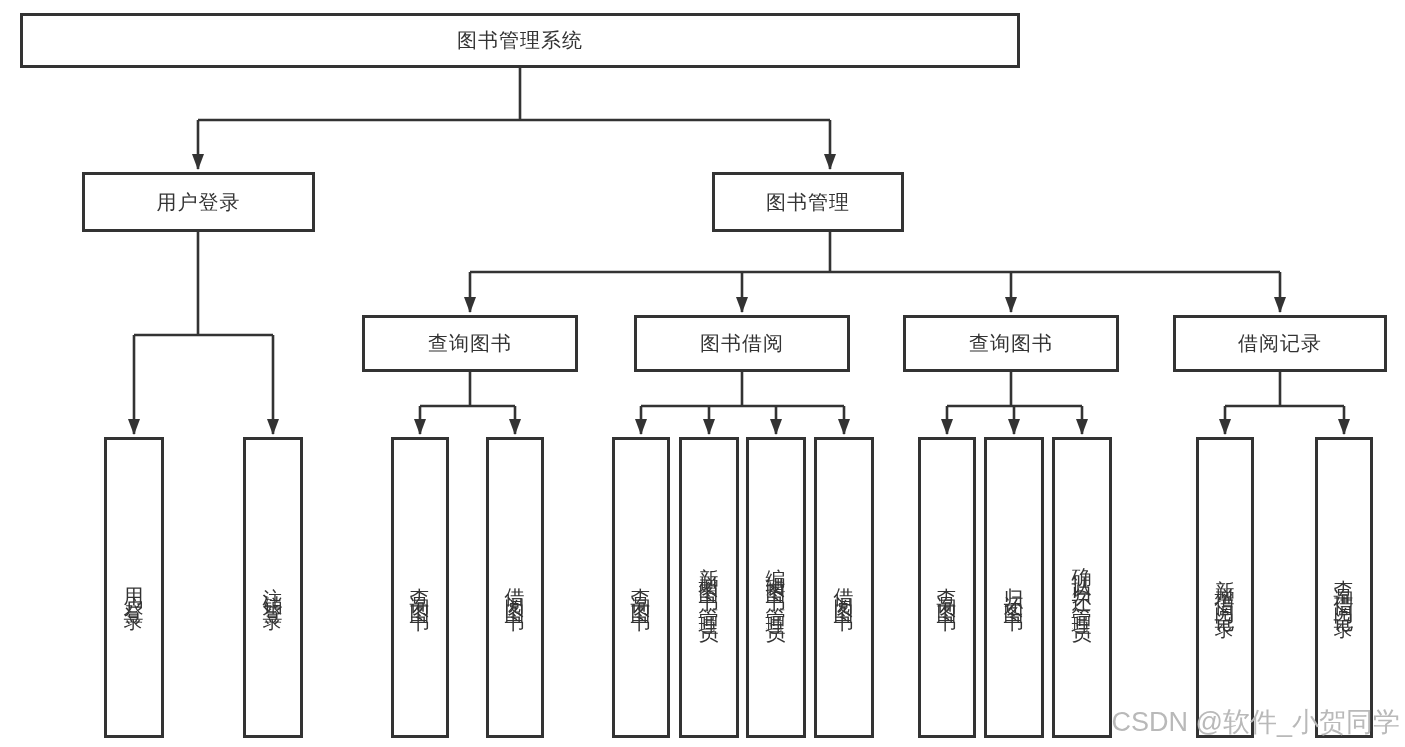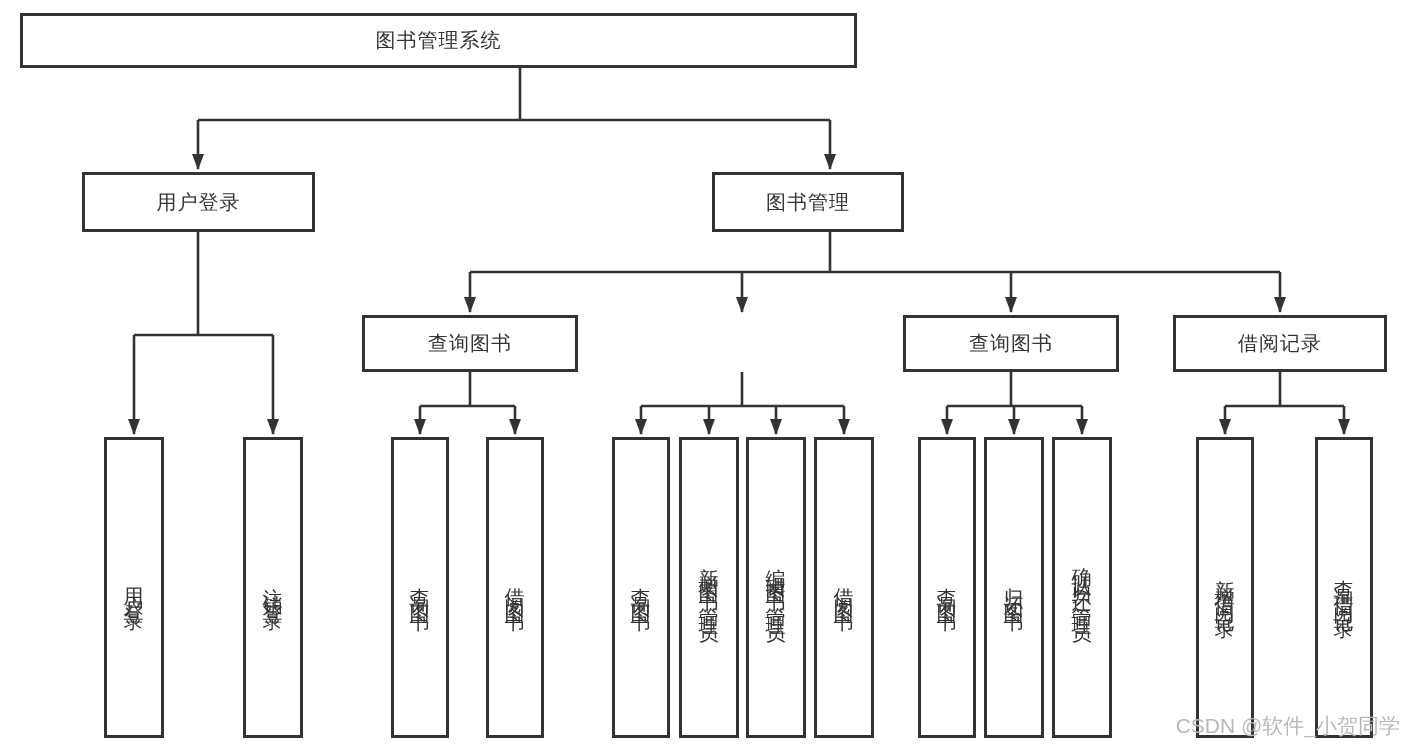--- a/index.html
+++ b/index.html
@@ -107,7 +107,7 @@
     <line x1="1344" y1="406" x2="1344" y2="434" marker-end="url(#arrow)"></line>
   </svg>
 
-  <div class="node" style="left:20px;top:13px;width:837px;height:55px">图书管理系统</div>
+  <div class="node" style="left:20px;top:13px;width:1000px;height:55px">图书管理系统</div>
 
   <div class="node" style="left:82px;top:172px;width:233px;height:60px">用户登录</div>
   <div class="node" style="left:712px;top:172px;width:192px;height:60px">图书管理</div>

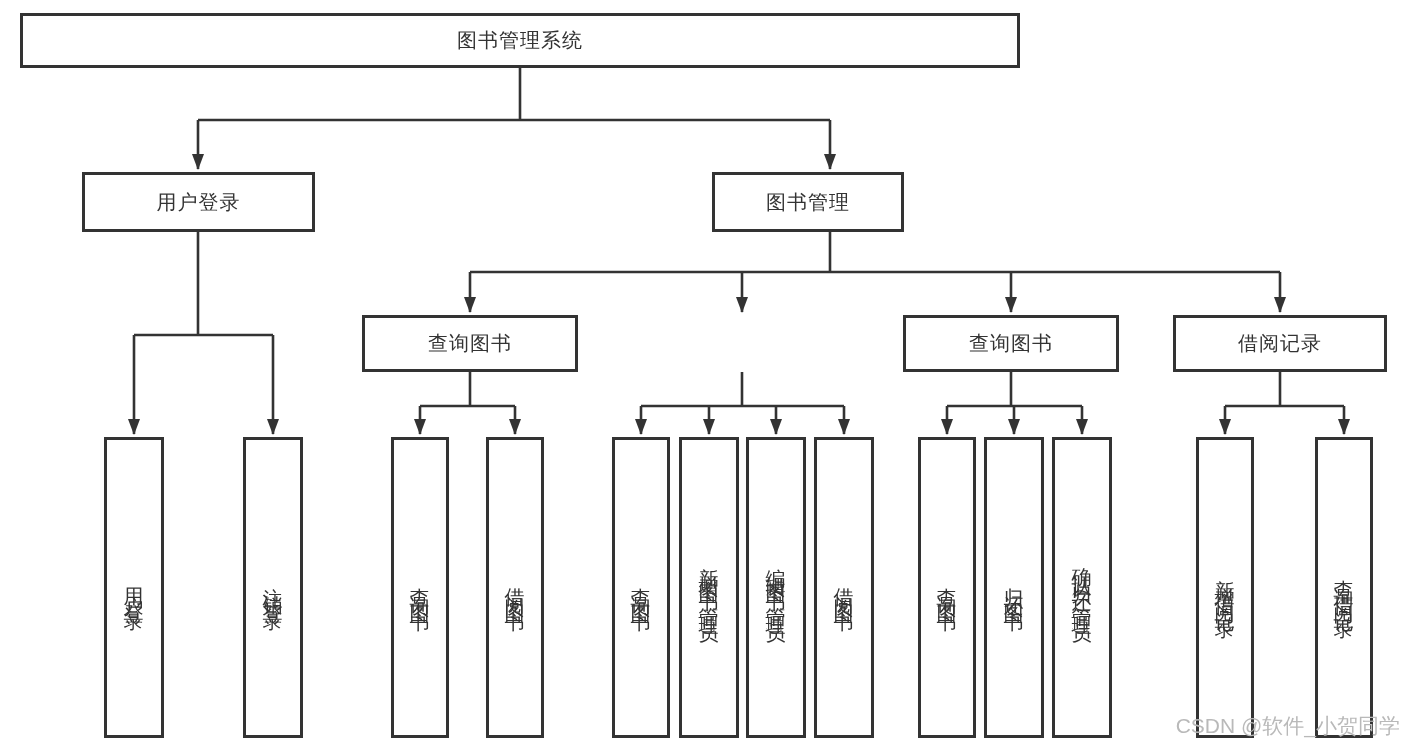--- a/index.html
+++ b/index.html
@@ -113,6 +113,7 @@
   <div class="node" style="left:712px;top:172px;width:192px;height:60px">图书管理</div>
 
   <div class="node" style="left:362px;top:315px;width:216px;height:57px">查询图书</div>
+  <div class="node" style="left:634px;top:315px;width:216px;height:57px">图书借阅</div>
   <div class="node" style="left:903px;top:315px;width:216px;height:57px">查询图书</div>
   <div class="node" style="left:1173px;top:315px;width:214px;height:57px">借阅记录</div>
 

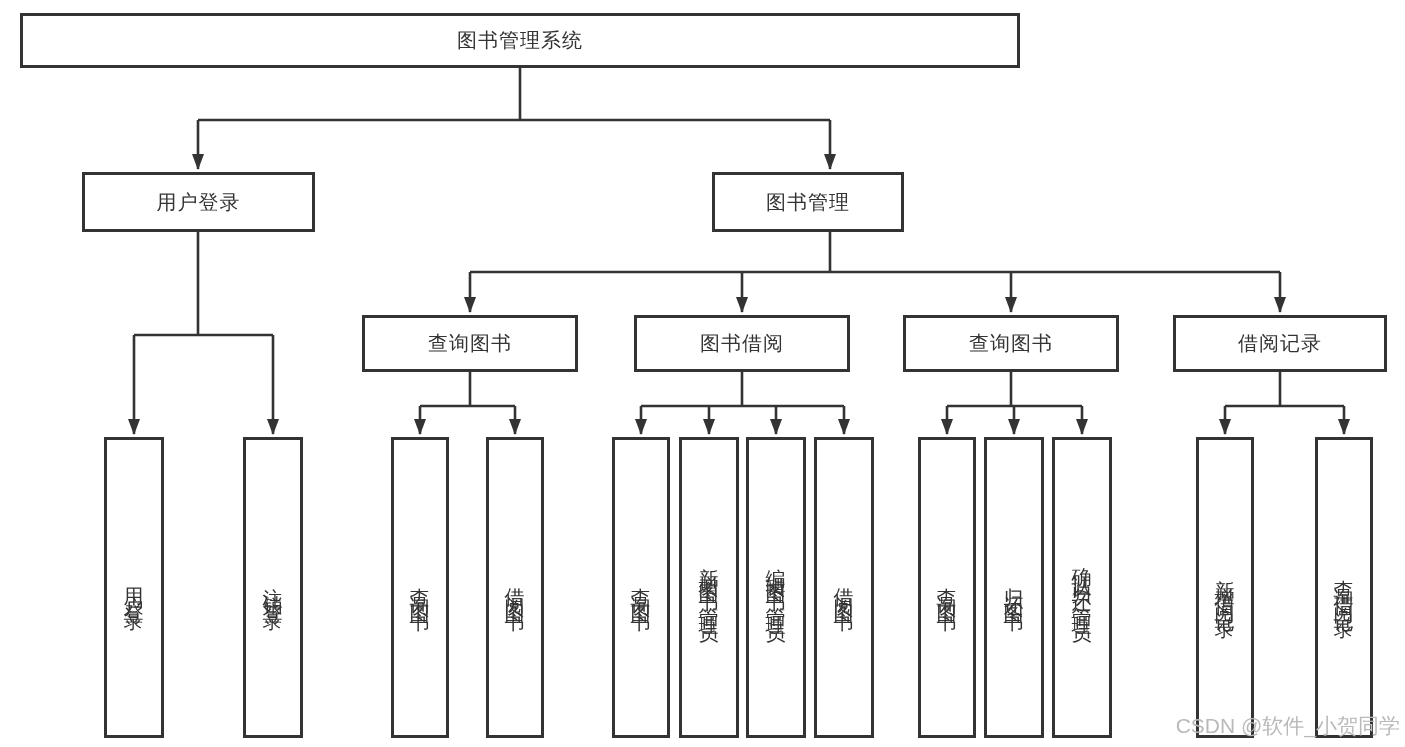--- a/index.html
+++ b/index.html
@@ -55,7 +55,7 @@
     position: absolute;
     right: 5px;
     bottom: 7px;
-    font-size: 21px;
+    font-size: 27px;
     color: var(--watermark-color);
     z-index: 5;
     white-space: nowrap;

